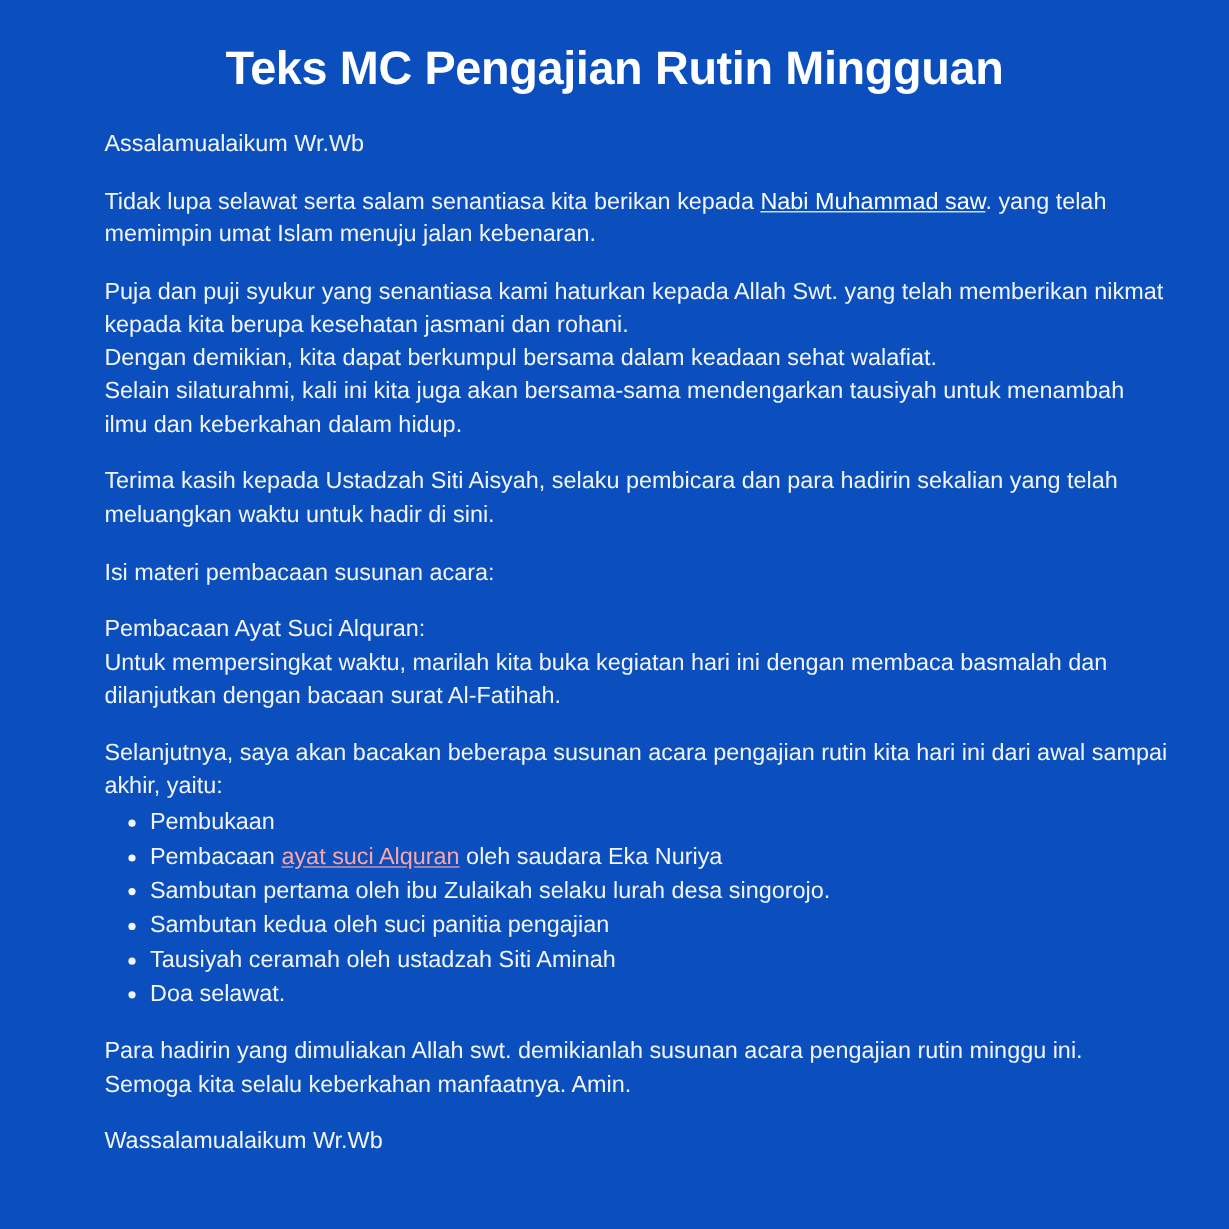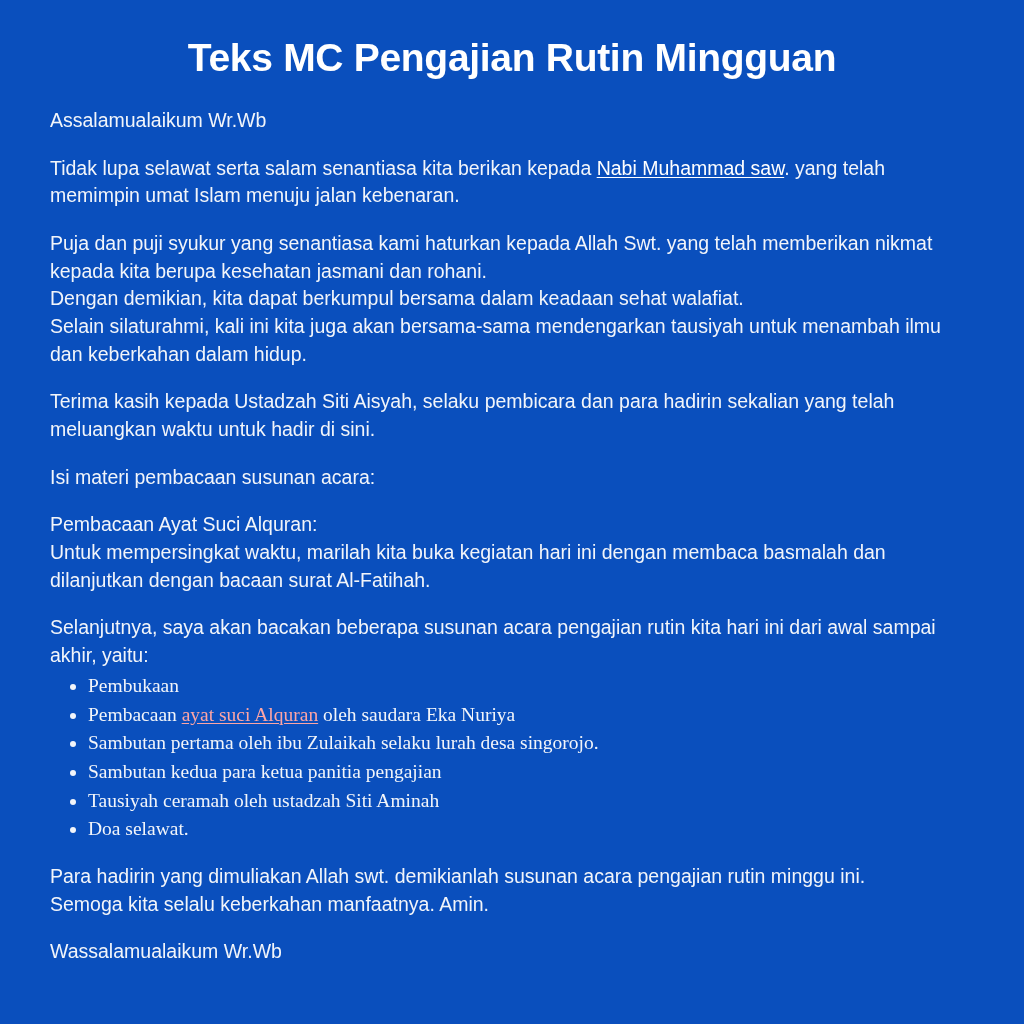--- a/index.html
+++ b/index.html
@@ -34,6 +34,7 @@
     font-size: 19.5px;
     line-height: 1.42;
     color: #f2f5fa;
+    margin-left: 37px;
   }
   .para {
     margin: 0 0 20px 0;

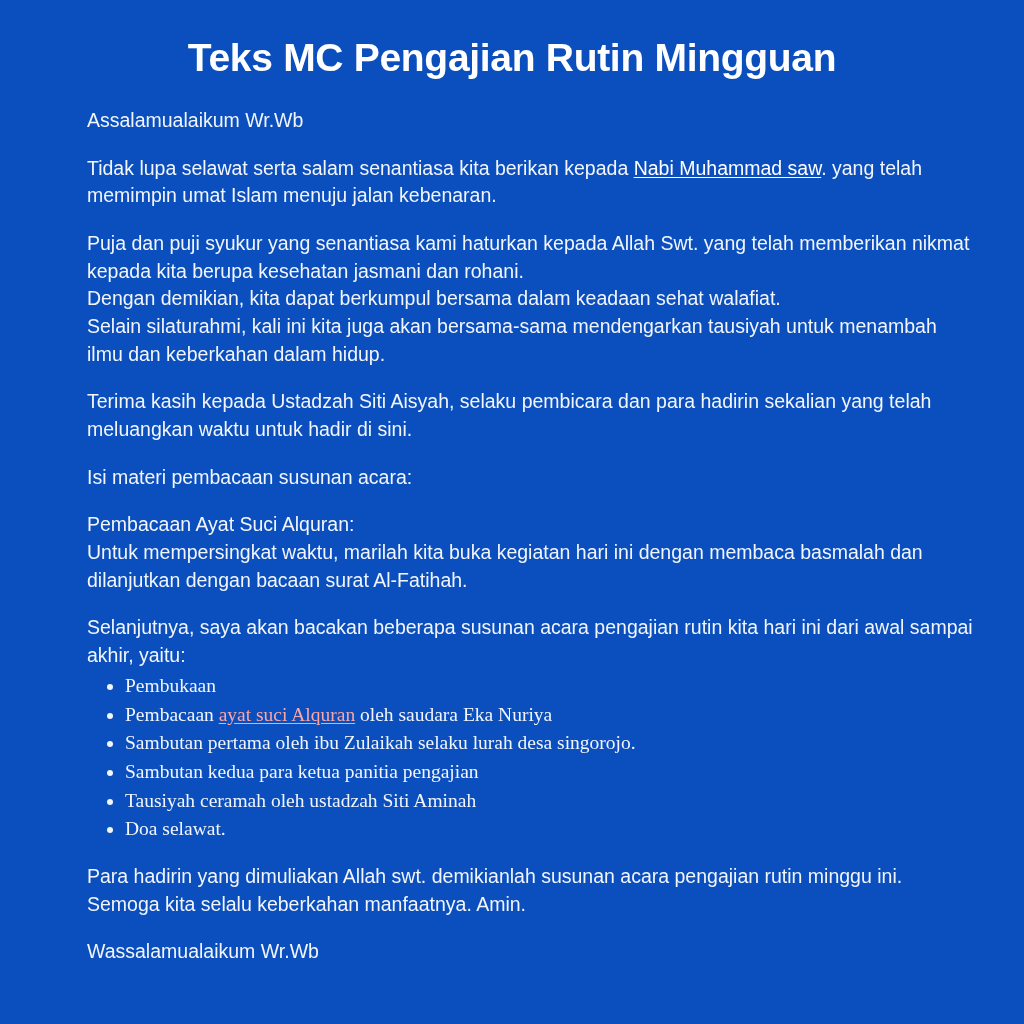--- a/index.html
+++ b/index.html
@@ -53,7 +53,6 @@
     list-style: disc;
     margin: 2px 0 20px 0;
     padding-left: 38px;
-    font-family: Liberation Serif, serif;
   }
   ul.agenda li {
     font-size: 19.5px;

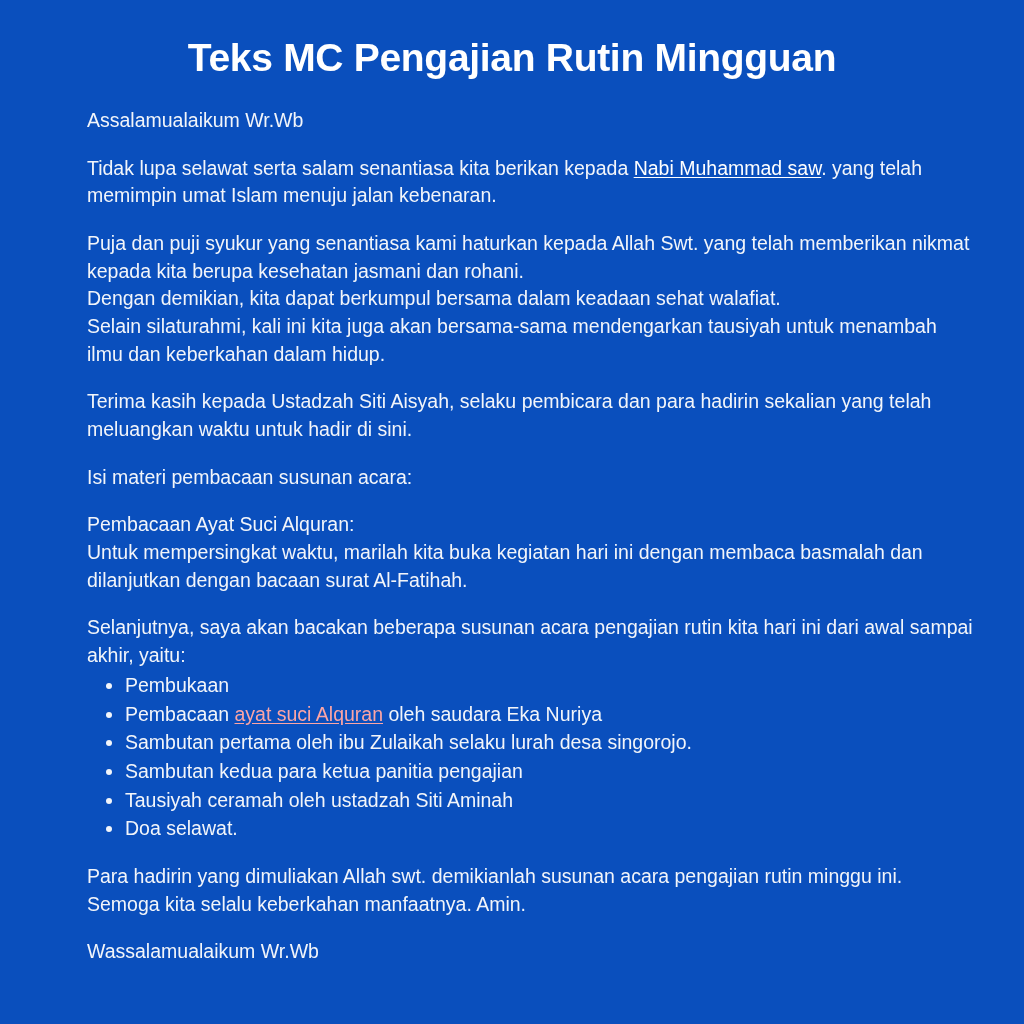--- a/index.html
+++ b/index.html
@@ -111,7 +111,7 @@
         <span>Sambutan pertama oleh ibu Zulaikah selaku lurah desa singorojo.</span>
       </li>
       <li>
-        <span>Sambutan kedua para ketua panitia pengajian</span>
+        <span>Sambutan kedua oleh suci panitia pengajian</span>
       </li>
       <li>
         <span>Tausiyah ceramah oleh ustadzah Siti Aminah</span>

